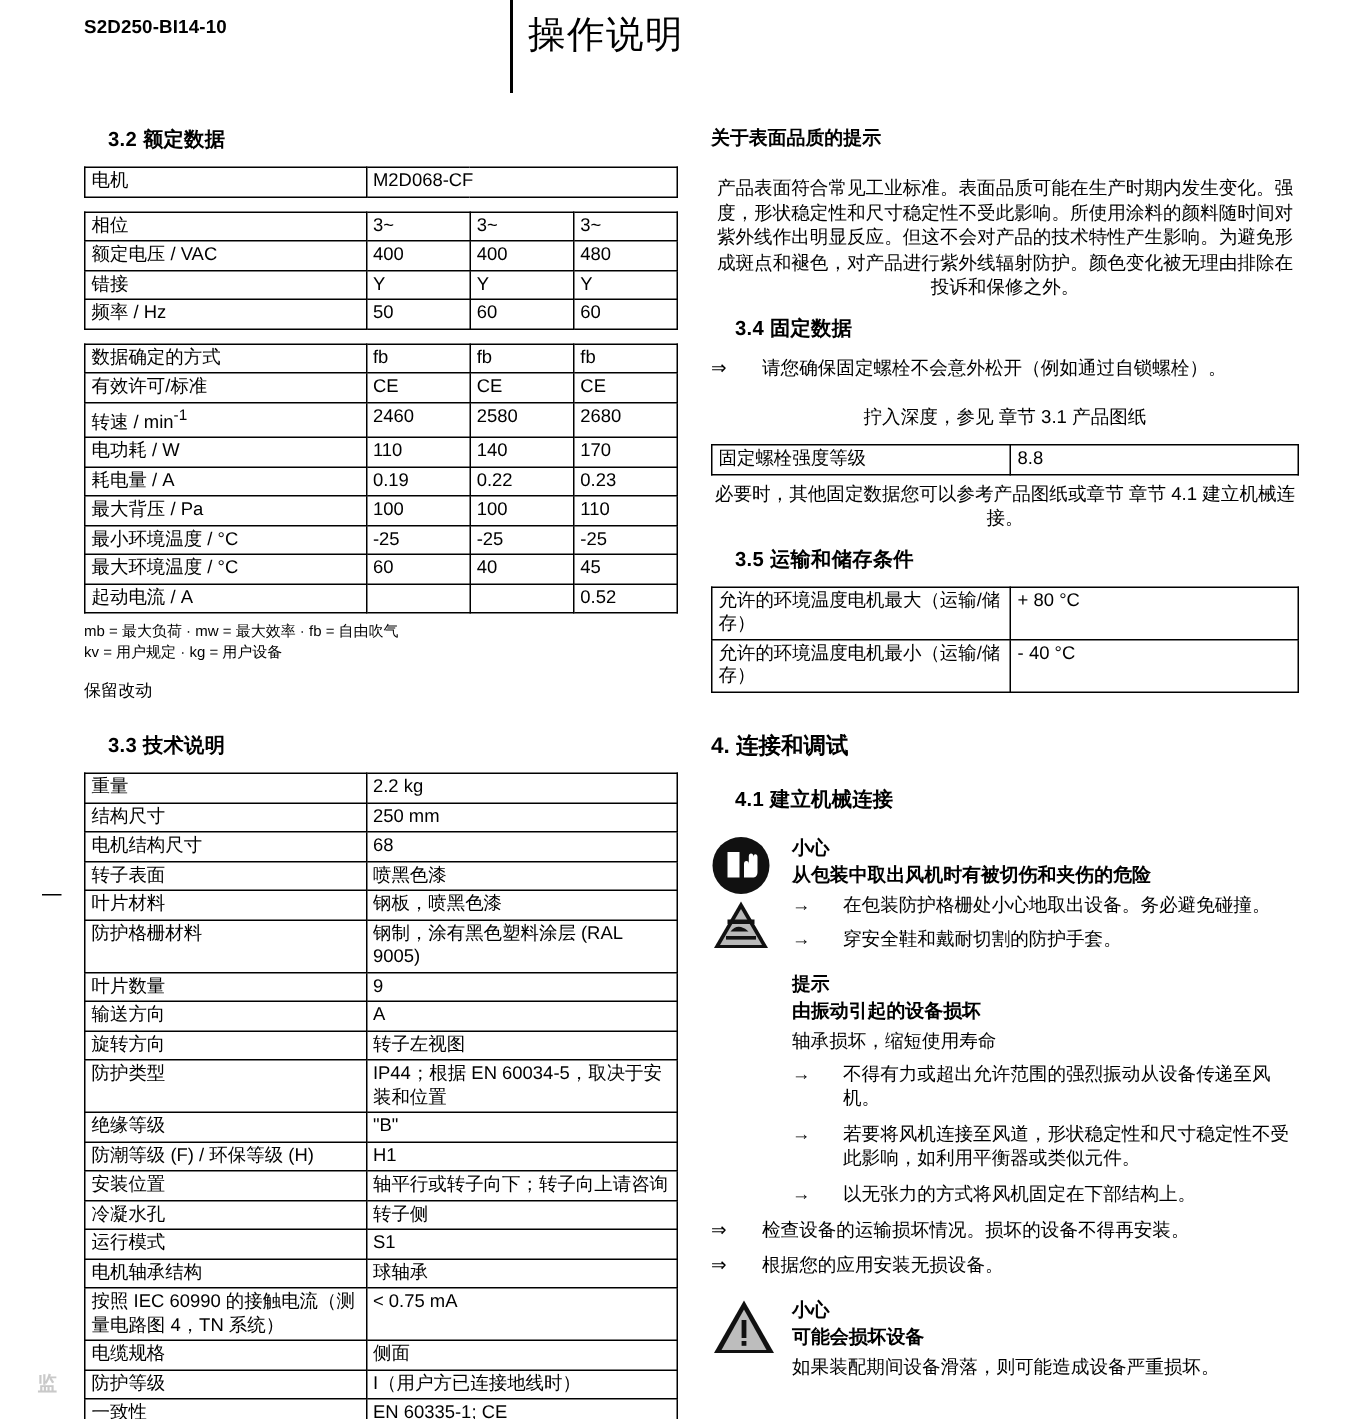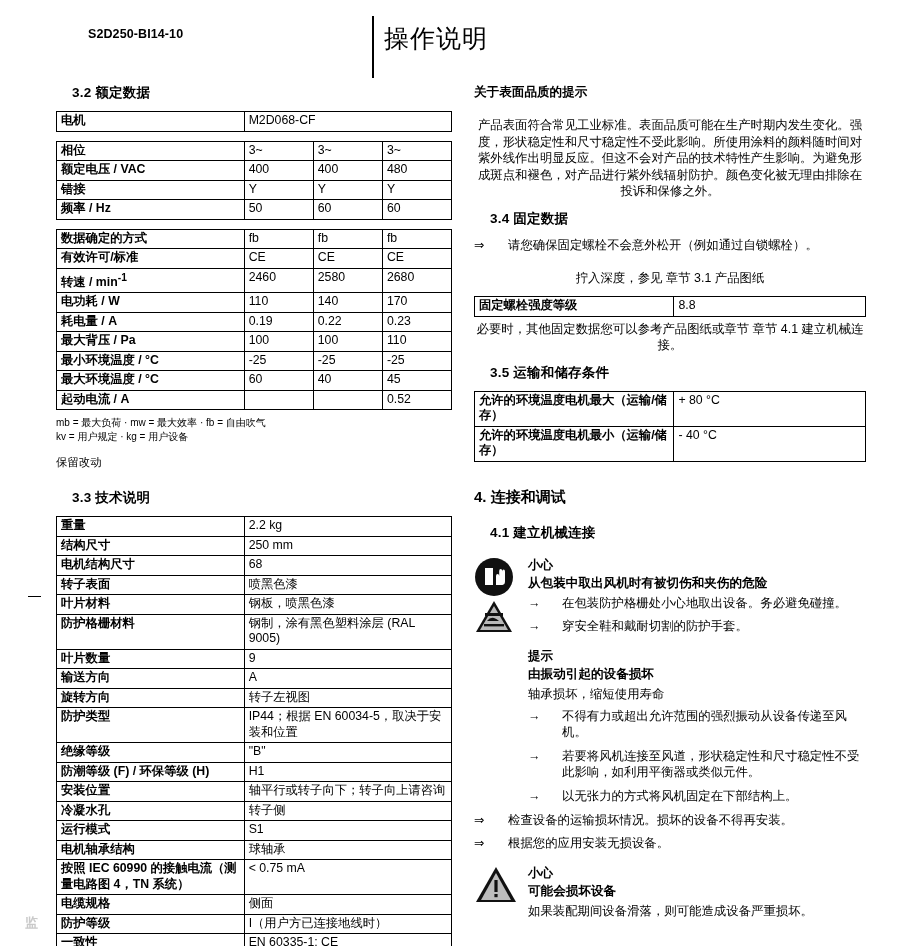--- a/index.html
+++ b/index.html
@@ -19,10 +19,9 @@
   
   .page-header {
     position: absolute;
-    top: 16px; left: 0;
+    top: 0; left: 0;
     width: 776px;
     height: 72px;
-    margin-left: 32px;
   }
   .doc-code {
     position: absolute;

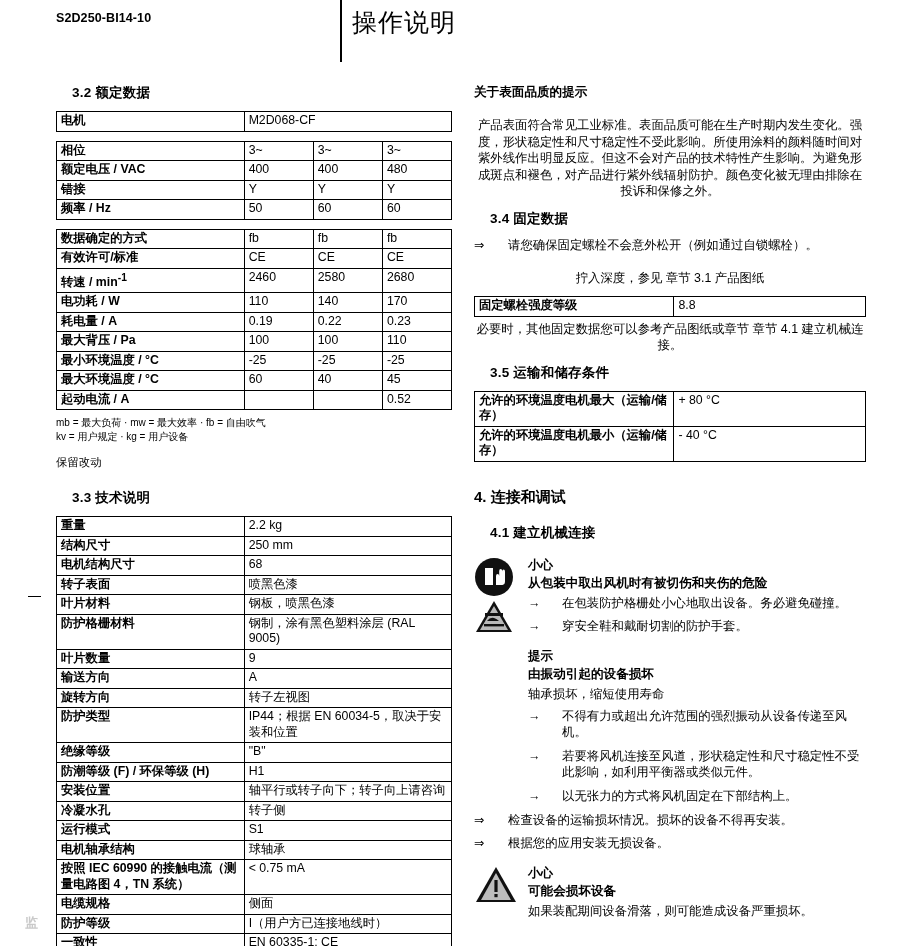--- a/index.html
+++ b/index.html
@@ -98,7 +98,7 @@
     vertical-align: top;
   }
   table.spec td.k {
-    font-weight: bold;
+    font-weight: normal;
   }
   .tbl-gap { height: 9px; }
 

